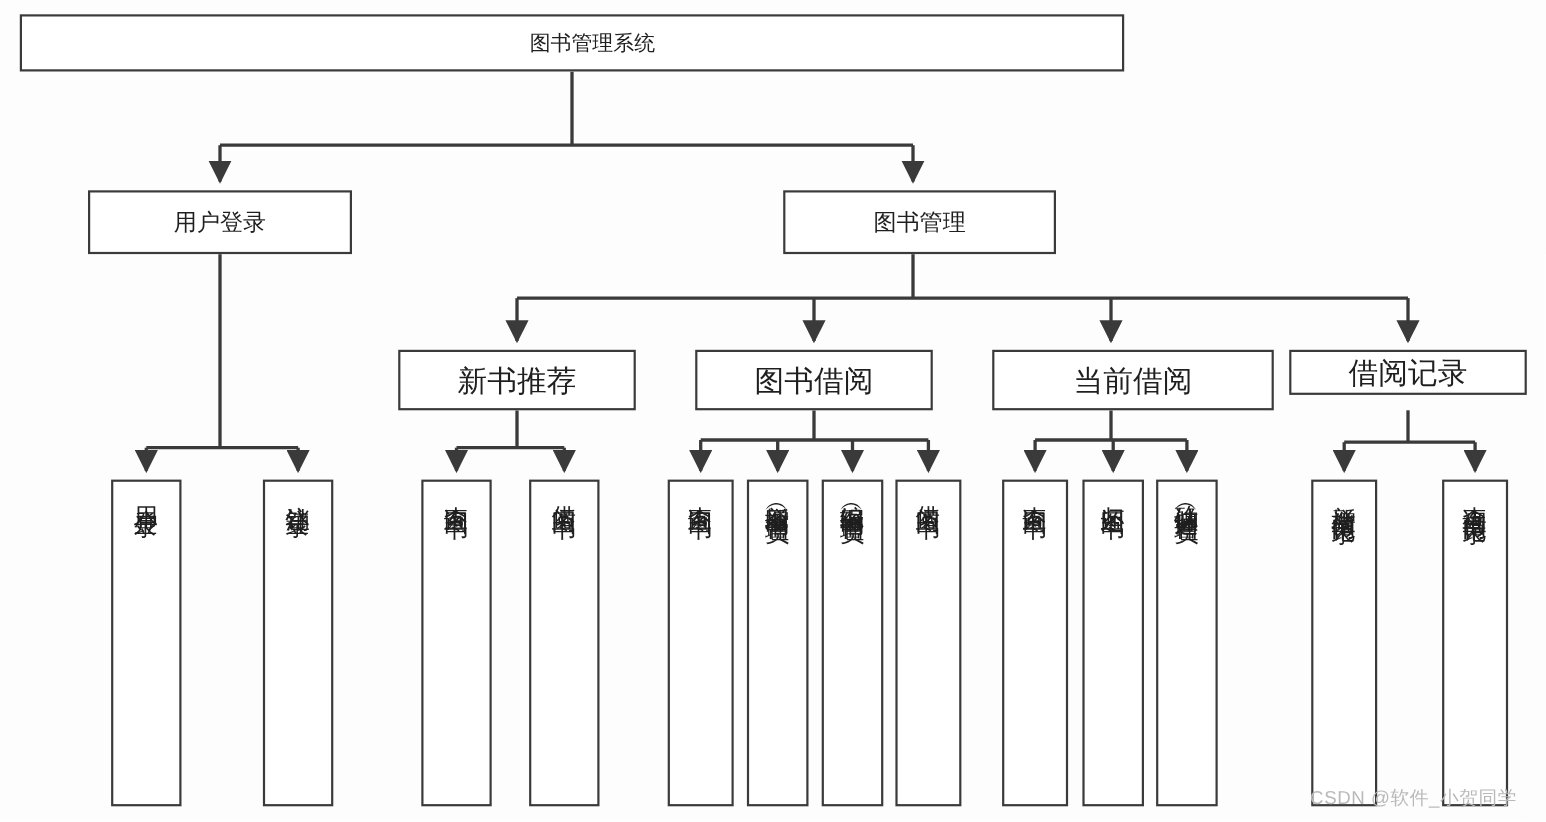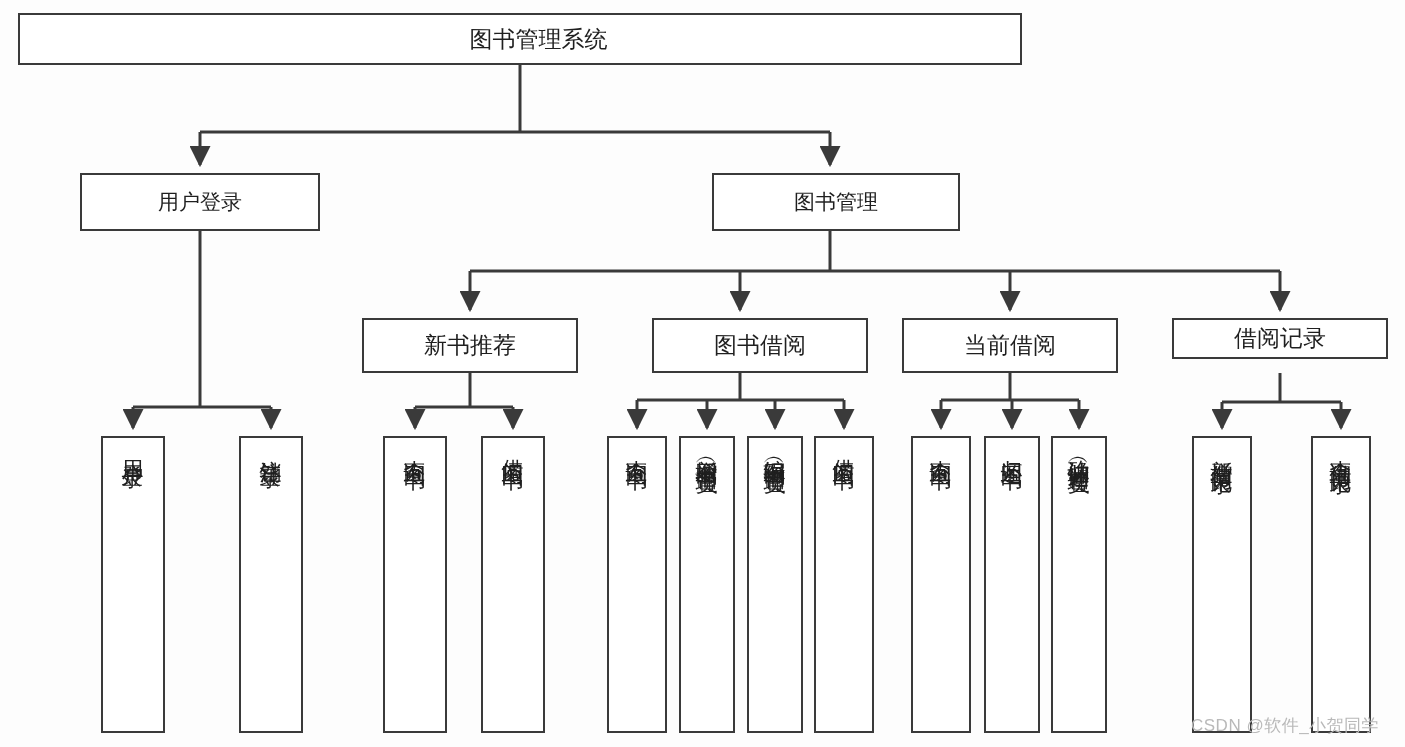--- a/index.html
+++ b/index.html
@@ -37,7 +37,7 @@
     color: #1f1f1f;
   }
   .node.root {
-    font-size: 23px;
+    font-size: 19px;
     padding-left: 37px;
   }
   .node.level2 {

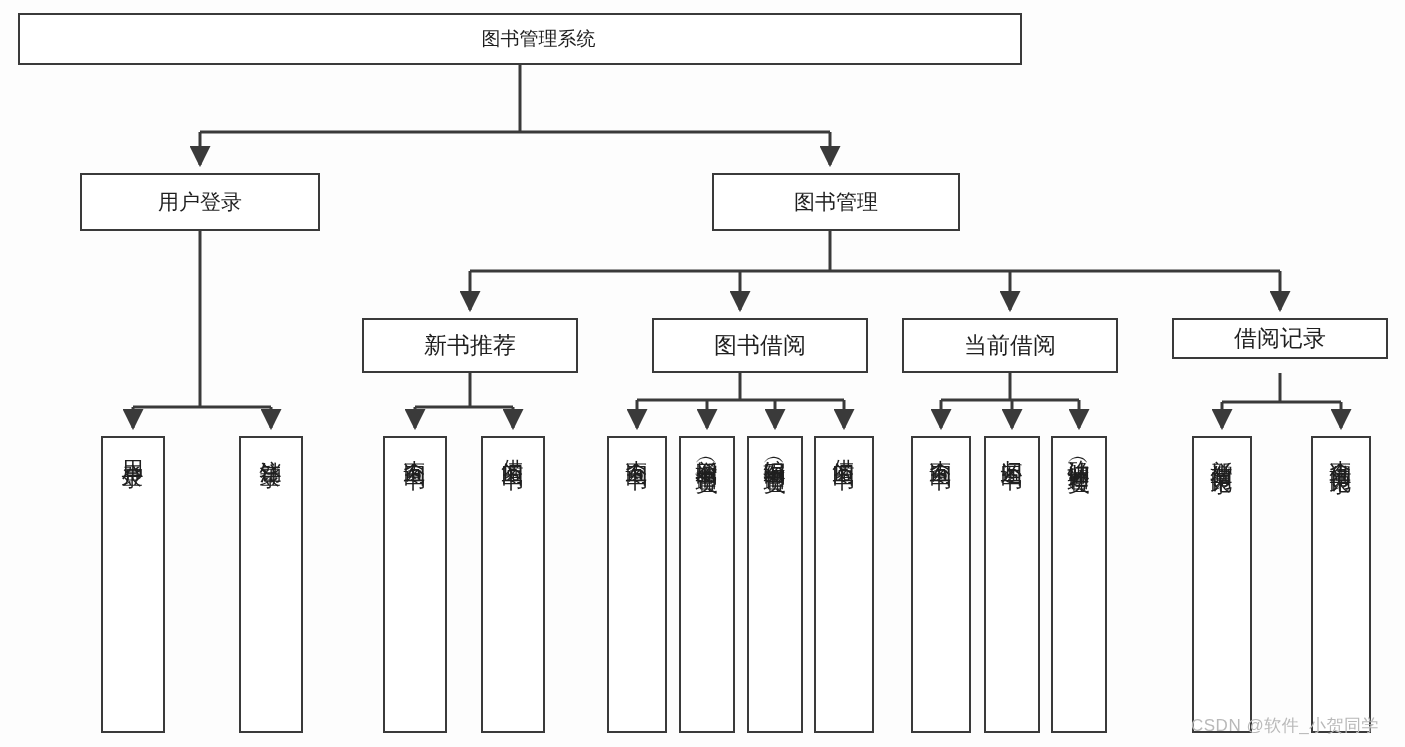--- a/index.html
+++ b/index.html
@@ -44,7 +44,7 @@
     font-size: 21px;
   }
   .node.level3 {
-    font-size: 23px;
+    font-size: 27px;
   }
   .node.leaf {
     font-size: 22px;

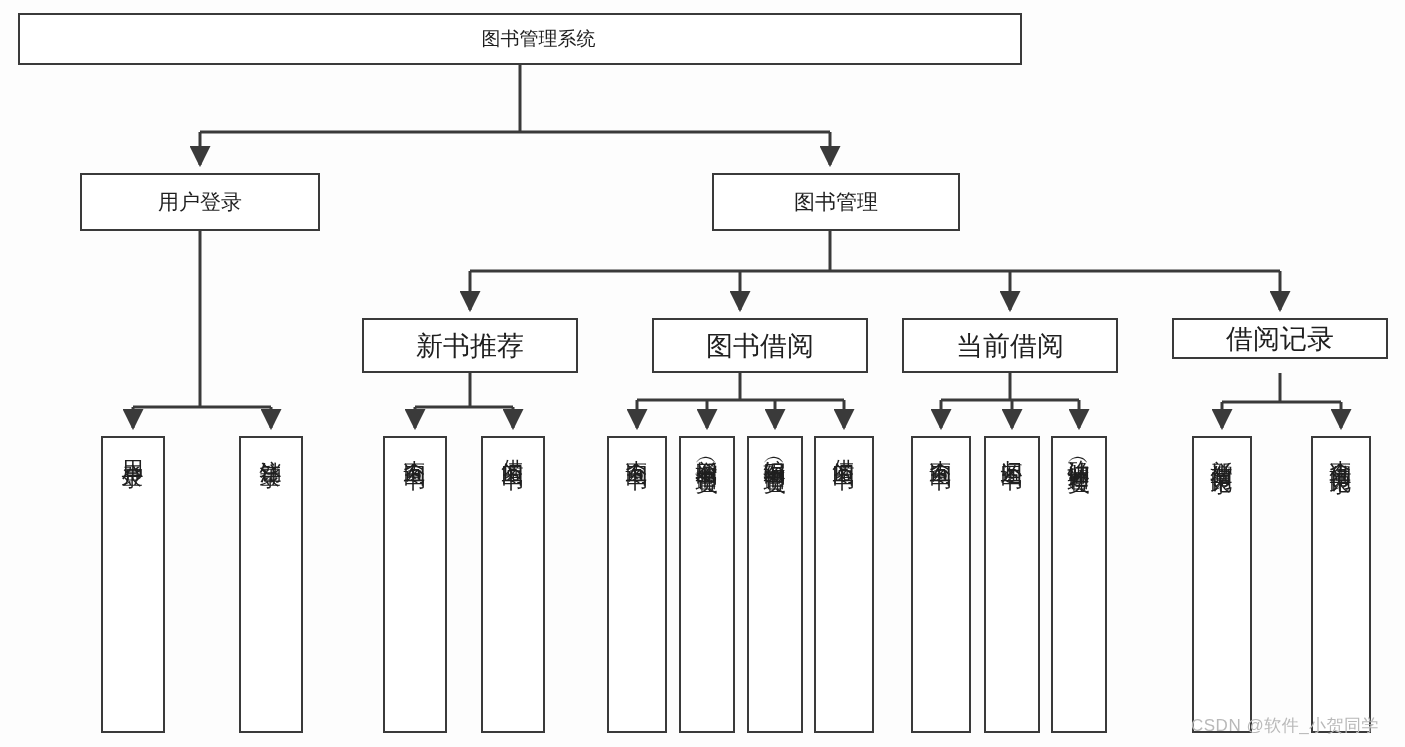--- a/index.html
+++ b/index.html
@@ -144,7 +144,7 @@
   <div class="node level3" style="left:362px; top:318px; width:216px; height:55px;">
     <span>新书推荐</span>
   </div>
-  <div class="node level3" style="left:632px; top:318px; width:216px; height:55px;margin-left:20px;">
+  <div class="node level3" style="left:632px; top:318px; width:216px; height:55px;">
     <span>图书借阅</span>
   </div>
   <div class="node level3" style="left:902px; top:318px; width:216px; height:55px;justify-content:center;">

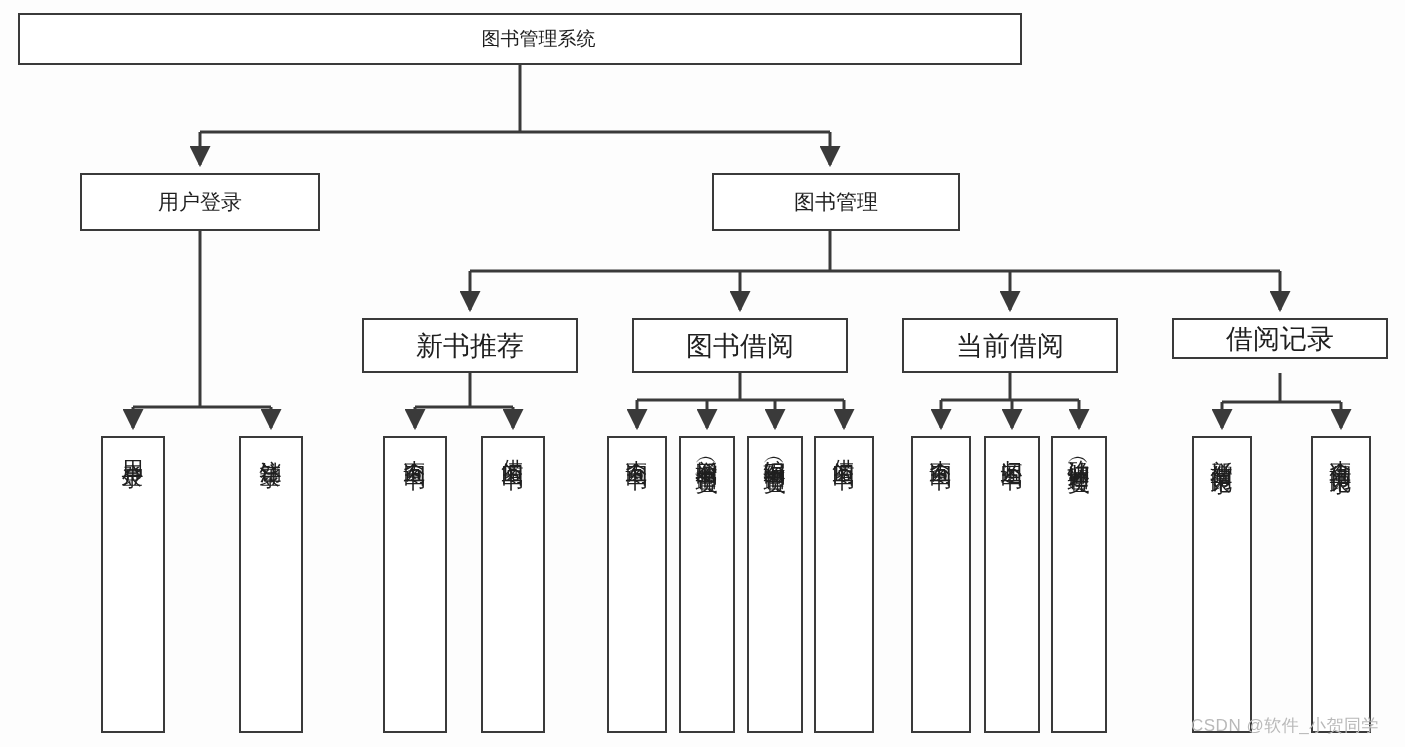--- a/index.html
+++ b/index.html
@@ -147,7 +147,7 @@
   <div class="node level3" style="left:632px; top:318px; width:216px; height:55px;">
     <span>图书借阅</span>
   </div>
-  <div class="node level3" style="left:902px; top:318px; width:216px; height:55px;justify-content:center;">
+  <div class="node level3" style="left:902px; top:318px; width:256px; height:55px;justify-content:center;">
     <span>当前借阅</span>
   </div>
   <div class="node level3" style="left:1172px; top:318px; width:216px; height:41px;">

